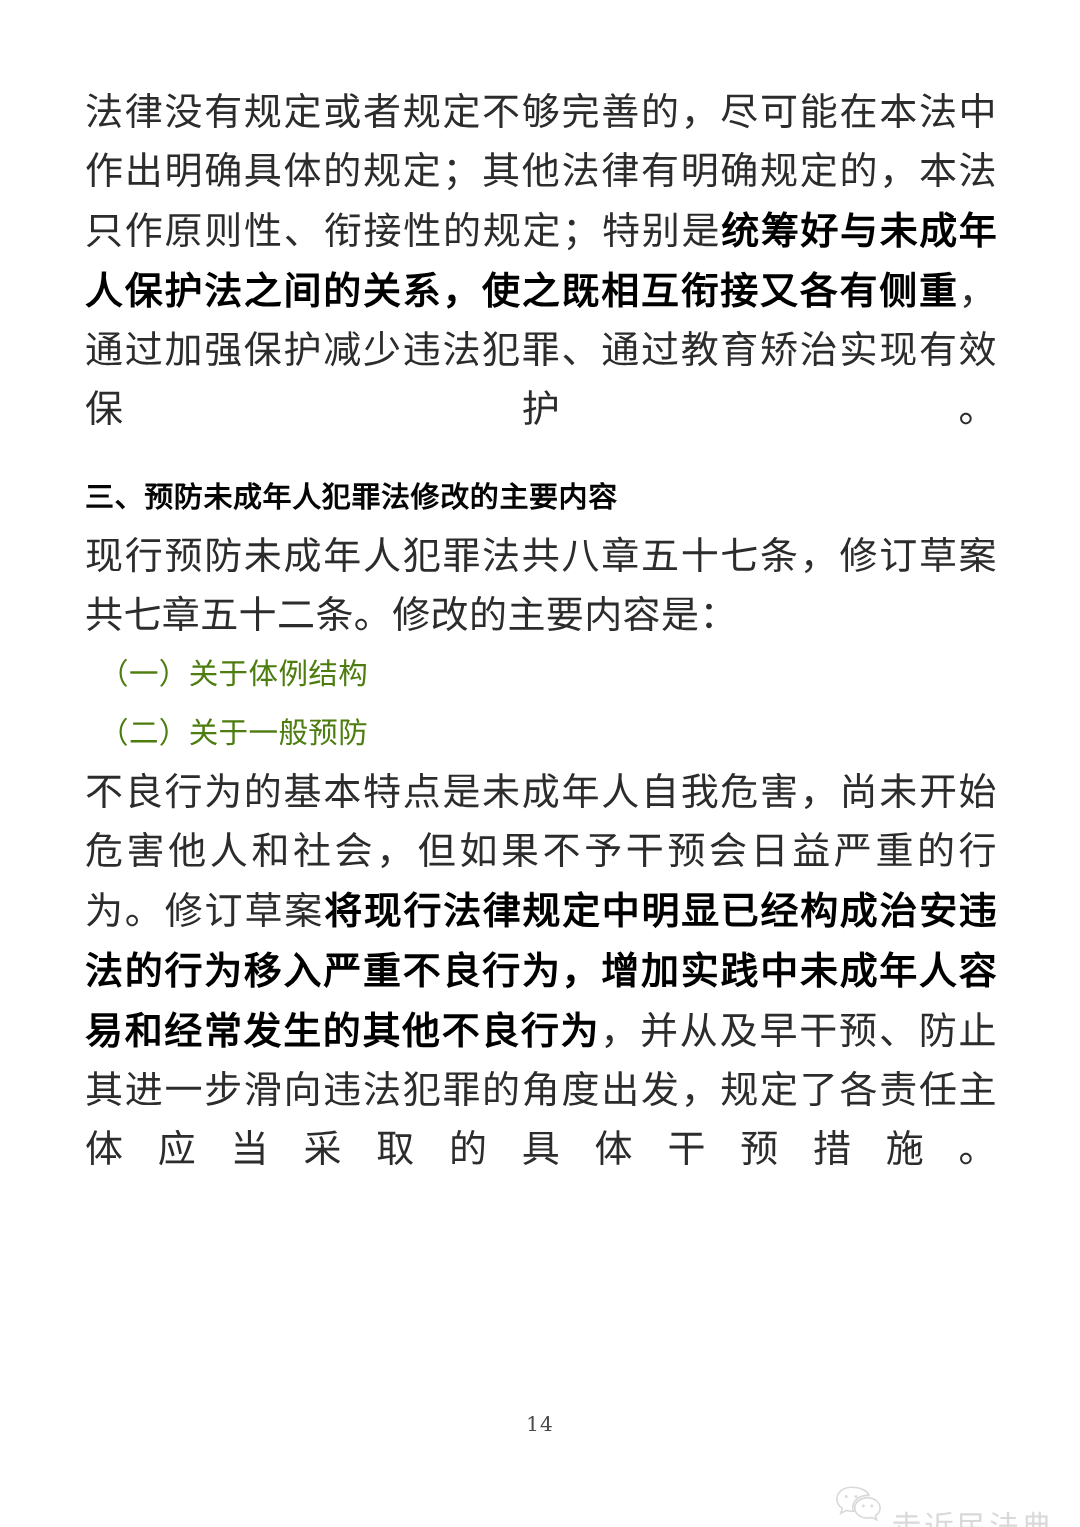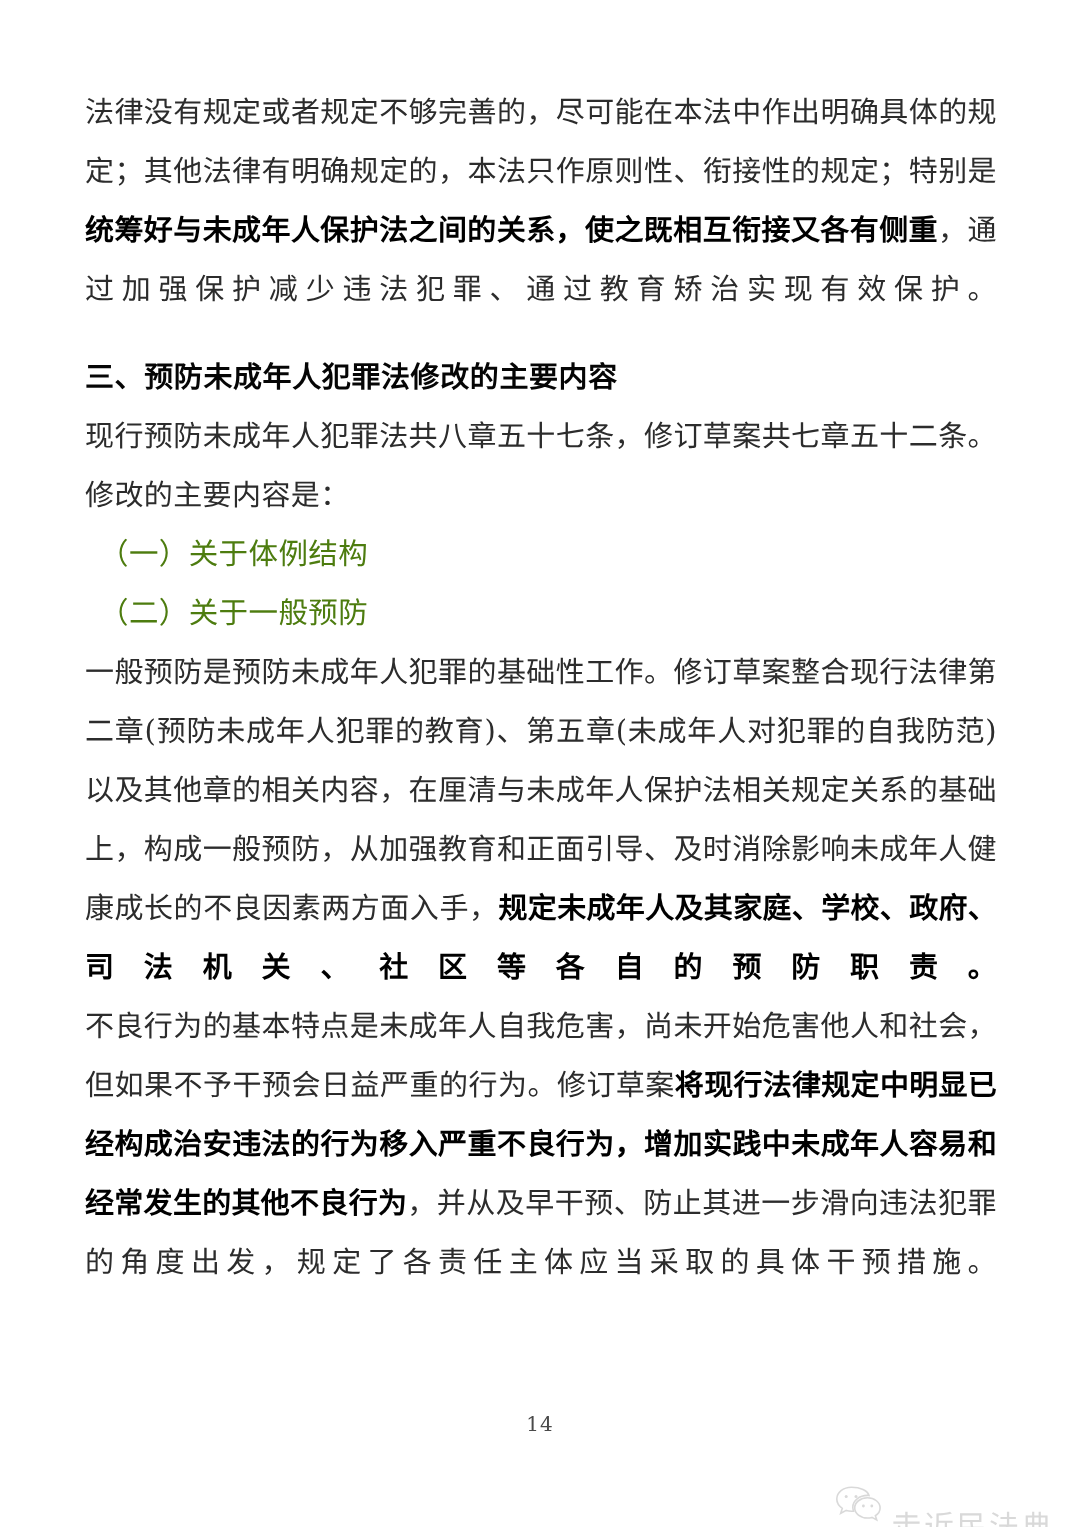--- a/index.html
+++ b/index.html
@@ -29,7 +29,7 @@
   
   .para {
     font-family: "DejaVu Serif", "Liberation Serif", serif;
-    font-size: 29px;
+    font-size: 38px;
     line-height: 59px;
     color: #2c2c2c;
     text-align: justify;

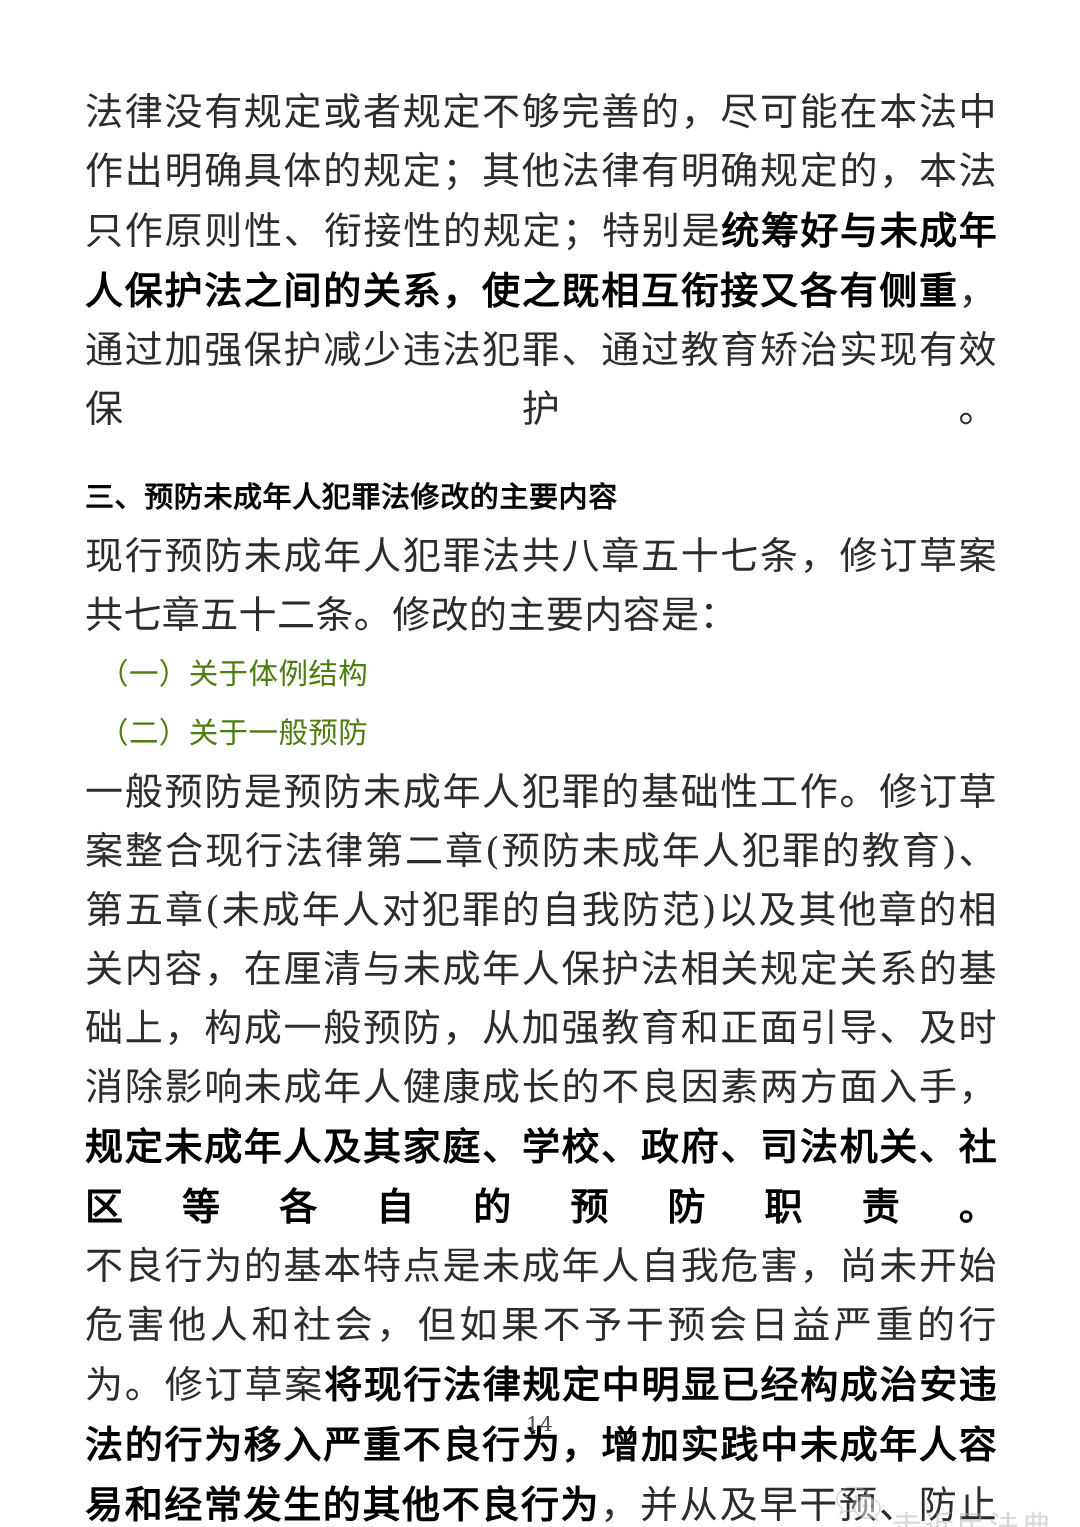--- a/index.html
+++ b/index.html
@@ -132,7 +132,6 @@
     <p class="subheading">（一）关于体例结构</p>
 
     <p class="subheading">（二）关于一般预防</p>
-    <p class="para stretch"><span>一般预防是预防未成年人犯罪的基础性工作。修订草案整合现行法律第二章(预防未成年人犯罪的教育)、第五章(未成年人对犯罪的自我防范)以及其他章的相关内容，在厘清与未成年人保护法相关规定关系的基础上，构成一般预防，从加强教育和正面引导、及时消除影响未成年人健康成长的不良因素两方面入手，</span><span class="em">规定未成年人及其家庭、学校、政府、司法机关、社区等各自的预防职责。</span></p>
 
     <p class="para stretch"><span>不良行为的基本特点是未成年人自我危害，尚未开始危害他人和社会，但如果不予干预会日益严重的行为。修订草案</span><span class="em">将现行法律规定中明显已经构成治安违法的行为移入严重不良行为，增加实践中未成年人容易和经常发生的其他不良行为</span><span>，并从及早干预、防止其进一步滑向违法犯罪的角度出发，规定了各责任主体应当采取的具体干预措施。</span></p>
 

